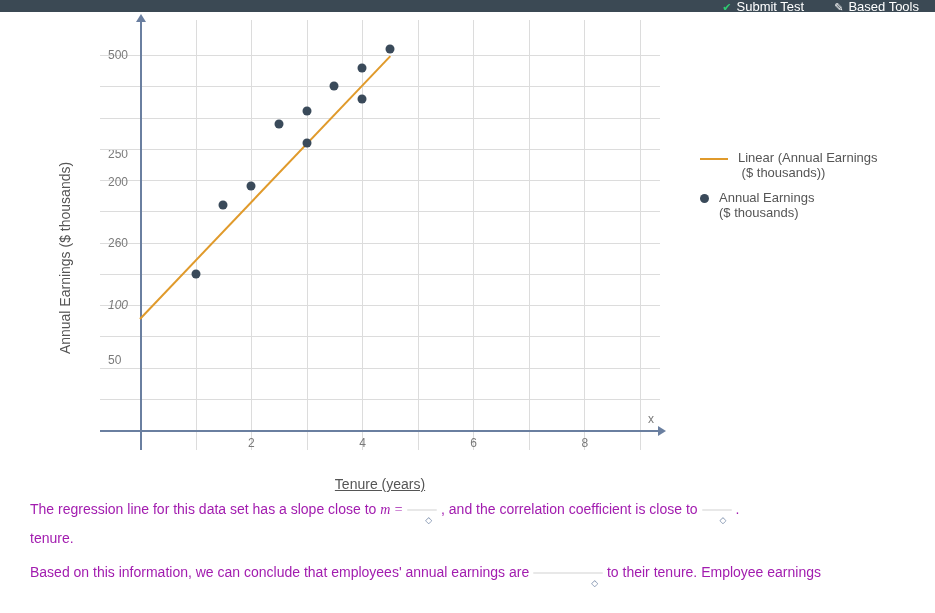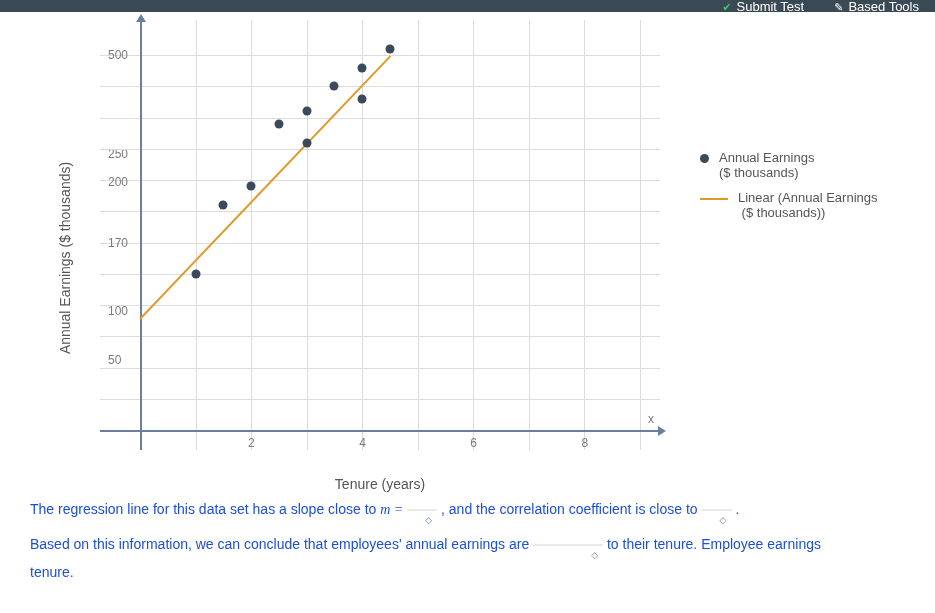--- a/index.html
+++ b/index.html
@@ -235,15 +235,15 @@
 
   <div class="legend">
     <div class="legend-row">
+      <div class="legend-line"></div>
+      <div>
+        Linear (Annual Earnings<br>&nbsp;($ thousands))
+      </div>
+    </div>
+    <div class="legend-row">
       <div class="legend-dot"></div>
       <div>
         Annual Earnings<br>($ thousands)
-      </div>
-    </div>
-    <div class="legend-row">
-      <div class="legend-line"></div>
-      <div>
-        Linear (Annual Earnings<br>&nbsp;($ thousands))
       </div>
     </div>
   </div>

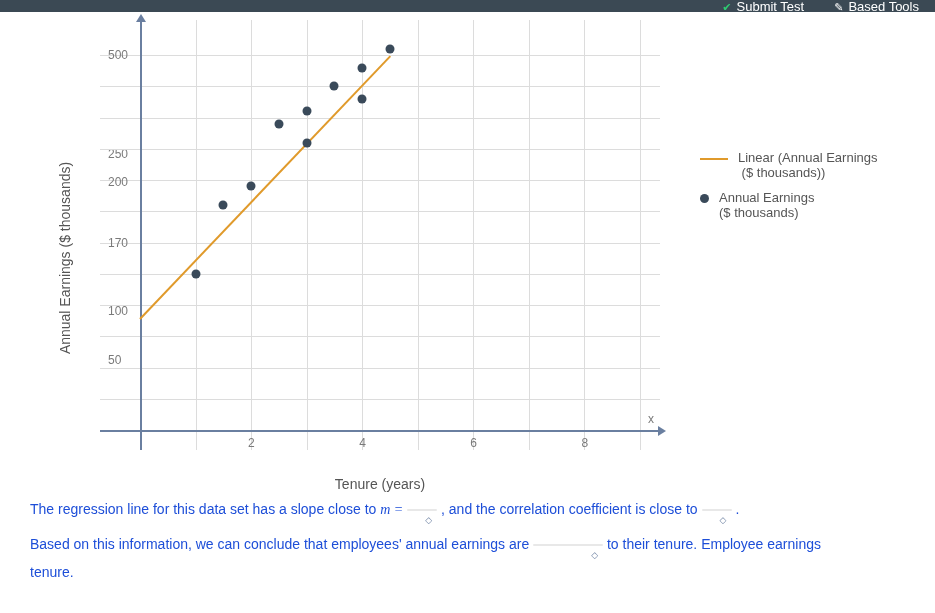--- a/index.html
+++ b/index.html
@@ -188,7 +188,7 @@
         <div class="grid-line-h" style="top: 285px; left: 0px;"></div>
         <div class="tick-label" style="top: 284px; left: 8px;">100</div>
         <div class="grid-line-h" style="top: 222.5px; left: 0px;"></div>
-        <div class="tick-label" style="top: 215.5px; left: 8px;">170</div>
+        <div class="tick-label" style="top: 215.5px; left: 8px;">260</div>
         <div class="grid-line-h" style="top: 160px; left: 0px;"></div>
         <div class="tick-label" style="top: 155px; left: 8px;">200</div>
         <div class="grid-line-h" style="top: 97.5px; left: 0px;"></div>

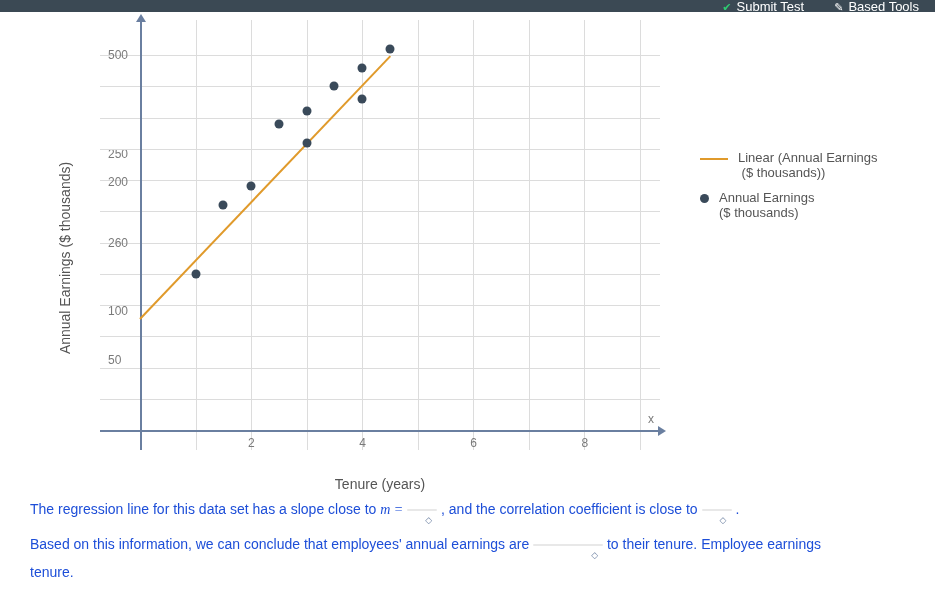--- a/index.html
+++ b/index.html
@@ -186,7 +186,7 @@
     <div class="grid-line-h" style="top: 347.5px; left: 0px;"></div>
         <div class="tick-label" style="top: 333px; left: 8px;">50</div>
         <div class="grid-line-h" style="top: 285px; left: 0px;"></div>
-        <div class="tick-label" style="top: 284px; left: 8px;">100</div>
+        <div class="tick-label" style="top: 278px; left: 8px; font-style: italic;">100</div>
         <div class="grid-line-h" style="top: 222.5px; left: 0px;"></div>
         <div class="tick-label" style="top: 215.5px; left: 8px;">260</div>
         <div class="grid-line-h" style="top: 160px; left: 0px;"></div>

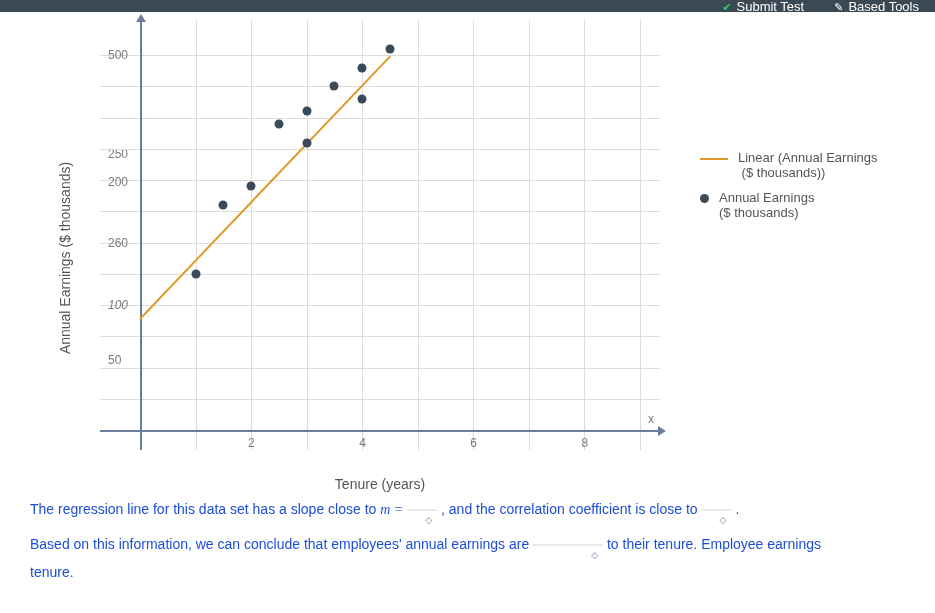--- a/index.html
+++ b/index.html
@@ -104,6 +104,7 @@
       transform: translateX(-50%);
       color: #555;
       font-size: 14px;
+      text-decoration: underline;
     }
     .axis-x-name {
       position: absolute;

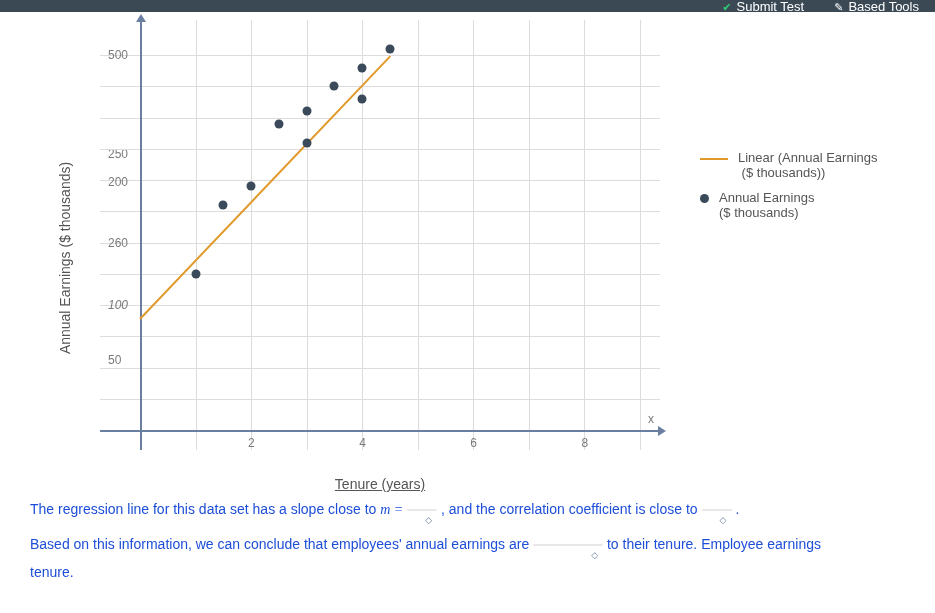--- a/index.html
+++ b/index.html
@@ -139,7 +139,7 @@
     .question-area {
       padding: 15px 30px 0 30px;
       line-height: 2;
-      color: #1d4ed8;
+      color: #a21caf;
     }
     .pill-select {
       display: inline-block;

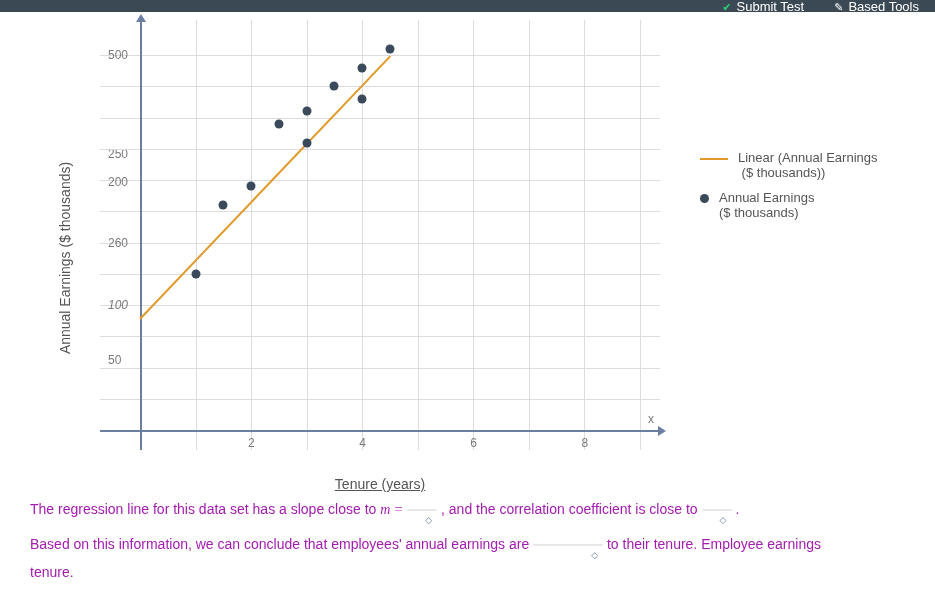--- a/index.html
+++ b/index.html
@@ -260,12 +260,12 @@
     <span class="pill-select"></span>
     <span> .</span>
   </div>
+  <div>tenure.</div>
   <div style="margin-top:6px;">
     <span>Based on this information, we can conclude that employees' annual earnings are </span>
     <span class="pill-select" style="min-width:70px;"></span>
     <span> to their tenure. Employee earnings </span>
   </div>
-  <div>tenure.</div>
 </div>
 
 </body></html>

